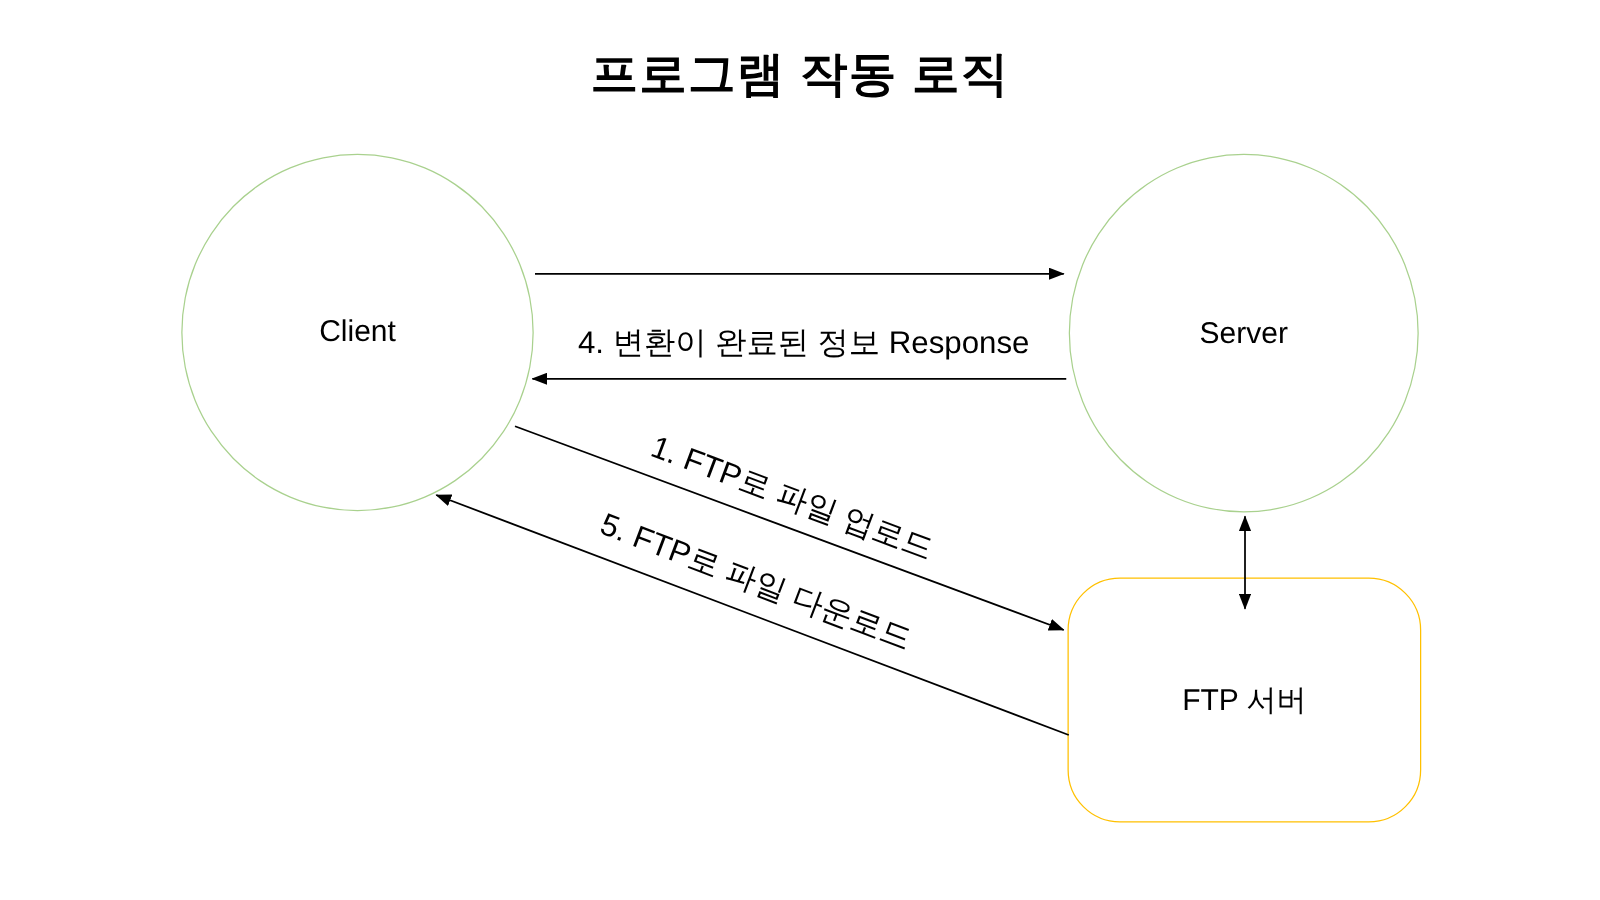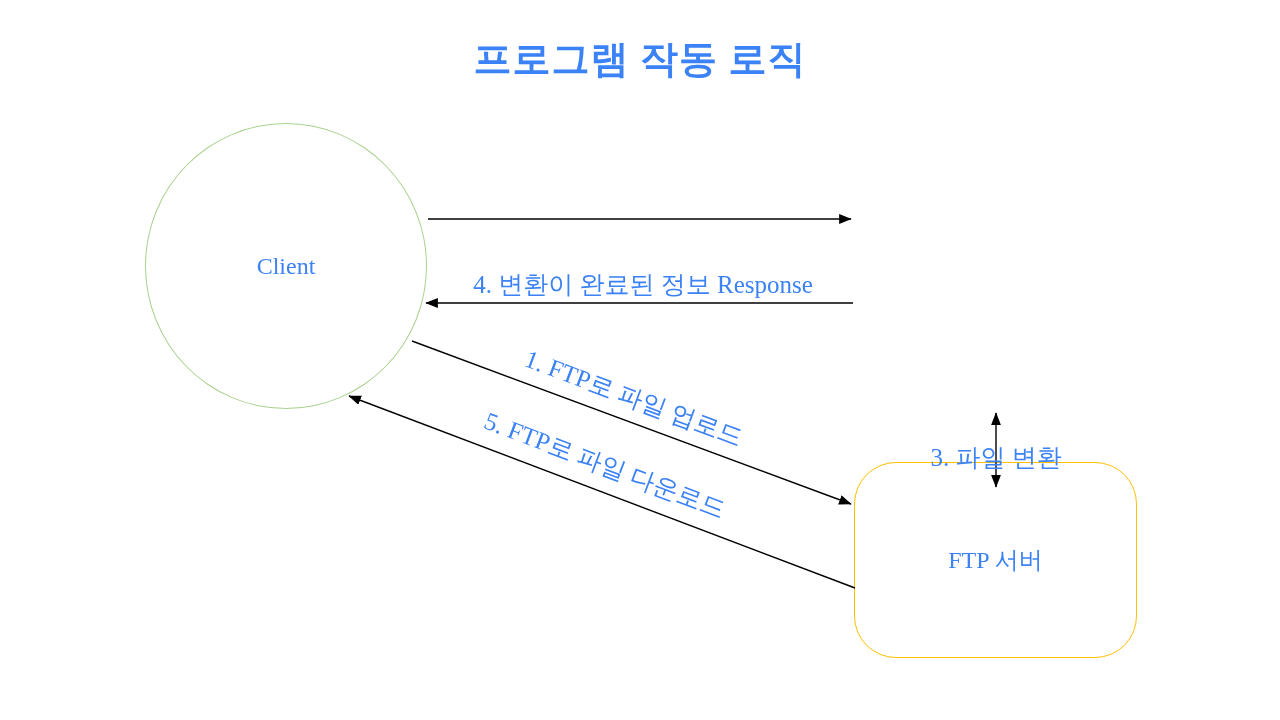--- a/index.html
+++ b/index.html
@@ -12,8 +12,8 @@
     width: 1280px;
     height: 720px;
     background: #ffffff;
-    font-family: Liberation Serif, serif;
-    color: #3b82f6;
+    font-family: Liberation Sans, sans-serif;
+    color: #000000;
     overflow: hidden;
   }
   .title {

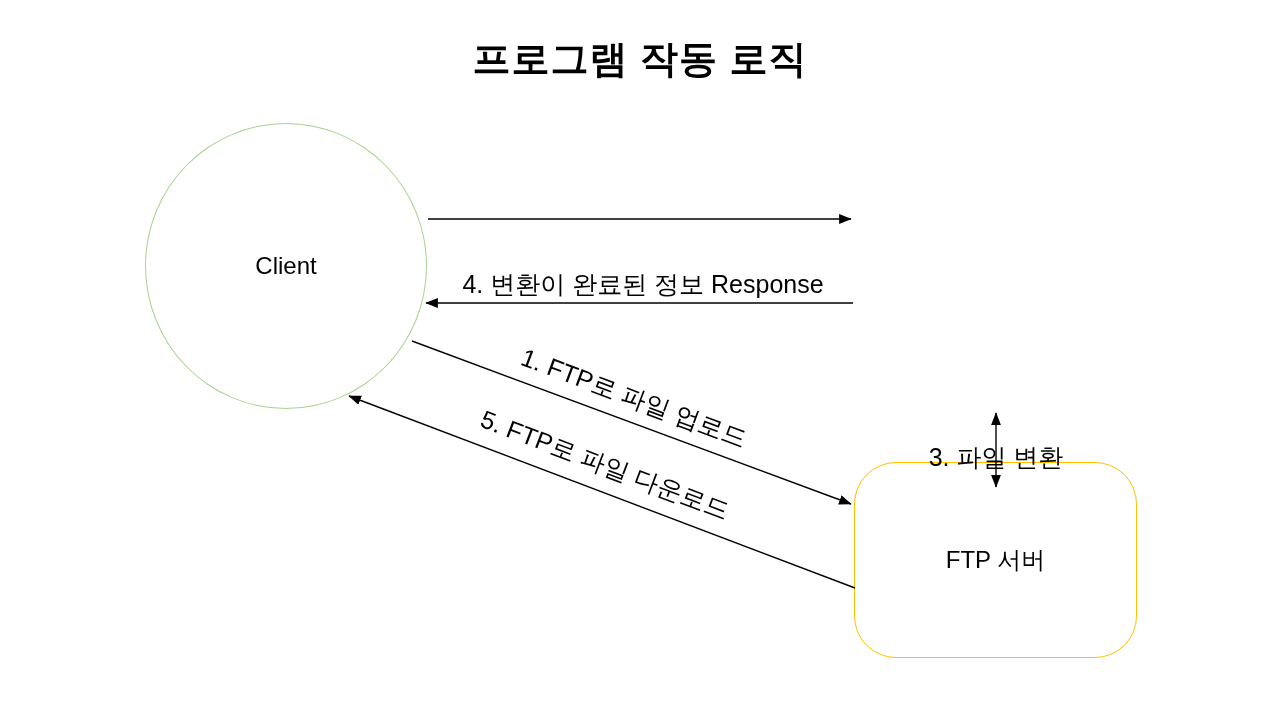--- a/index.html
+++ b/index.html
@@ -67,7 +67,7 @@
   .edge-label.rot-upload   { transform: translate(-50%, -50%) rotate(20.5deg); }
   .edge-label.rot-download { transform: translate(-50%, -50%) rotate(20.8deg); }
   .lbl-socket   { left: 642px; top: 199px; }
-  .lbl-response { left: 643px; top: 284px; }
+  .lbl-response { left: 643px; top: 274px; }
   .lbl-convert  { left: 996px; top: 457px; }
   .lbl-upload   { left: 634px; top: 398px; }
   .lbl-download { left: 605px; top: 465px; }

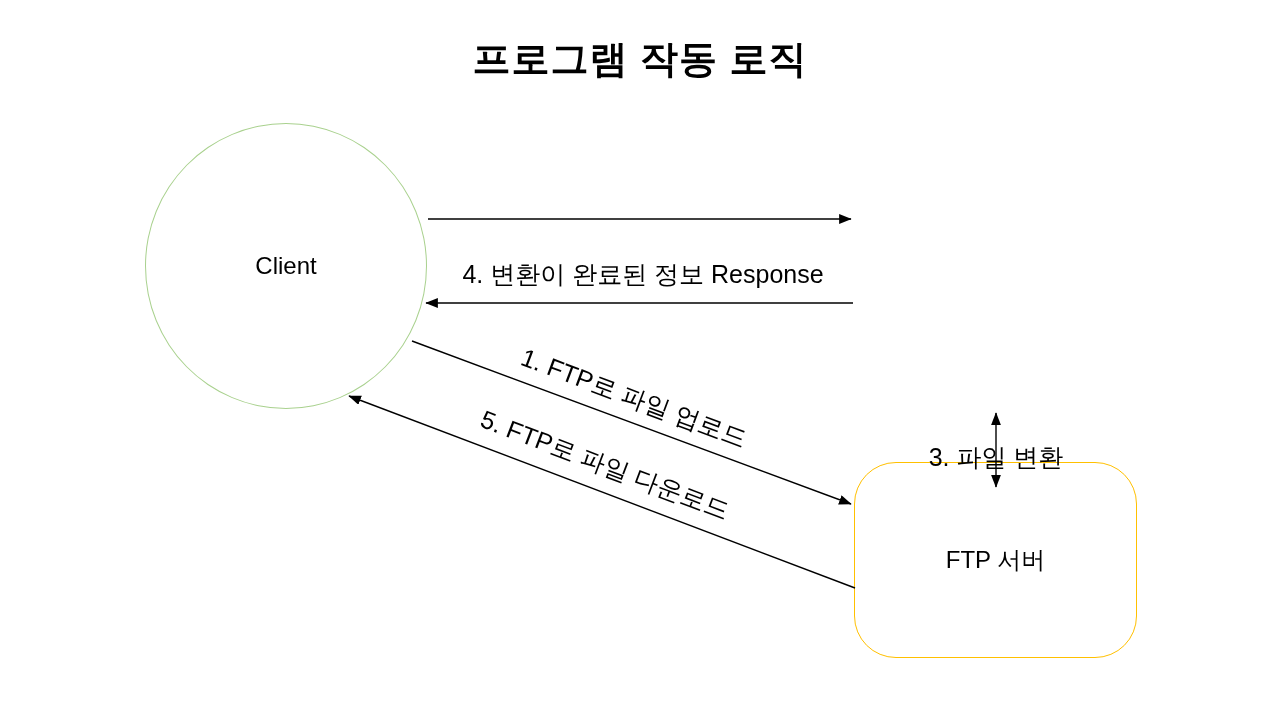--- a/index.html
+++ b/index.html
@@ -83,6 +83,9 @@
     <span>Client</span>
   </div>
 
+  <div class="node circle node-server">
+    <span>Server</span>
+  </div>
 
   <div class="node node-ftp">
     <span>FTP 서버</span>

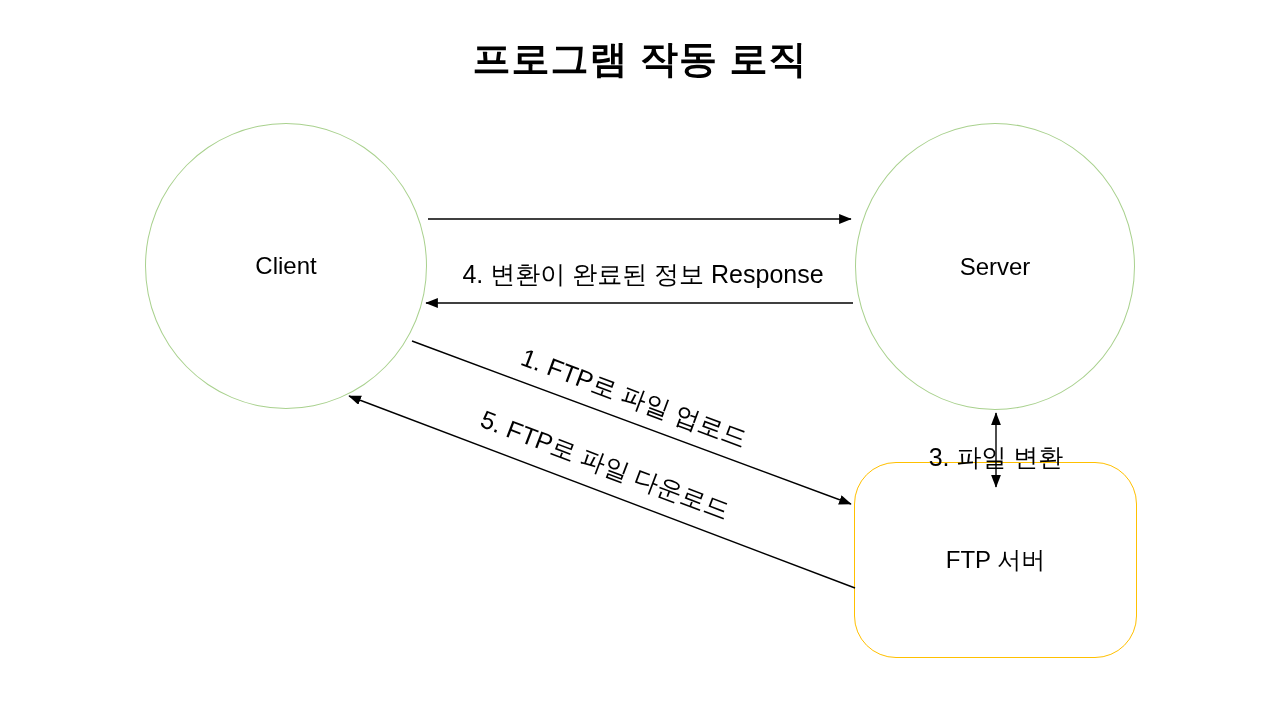--- a/index.html
+++ b/index.html
@@ -110,7 +110,6 @@
   <div class="edge-label lbl-upload rot-upload">1. FTP로 파일 업로드</div>
 
 
-  <div class="edge-label lbl-convert">3. 파일 변환</div>
 
   <div class="edge-label lbl-response">4. 변환이 완료된 정보 Response</div>
 

